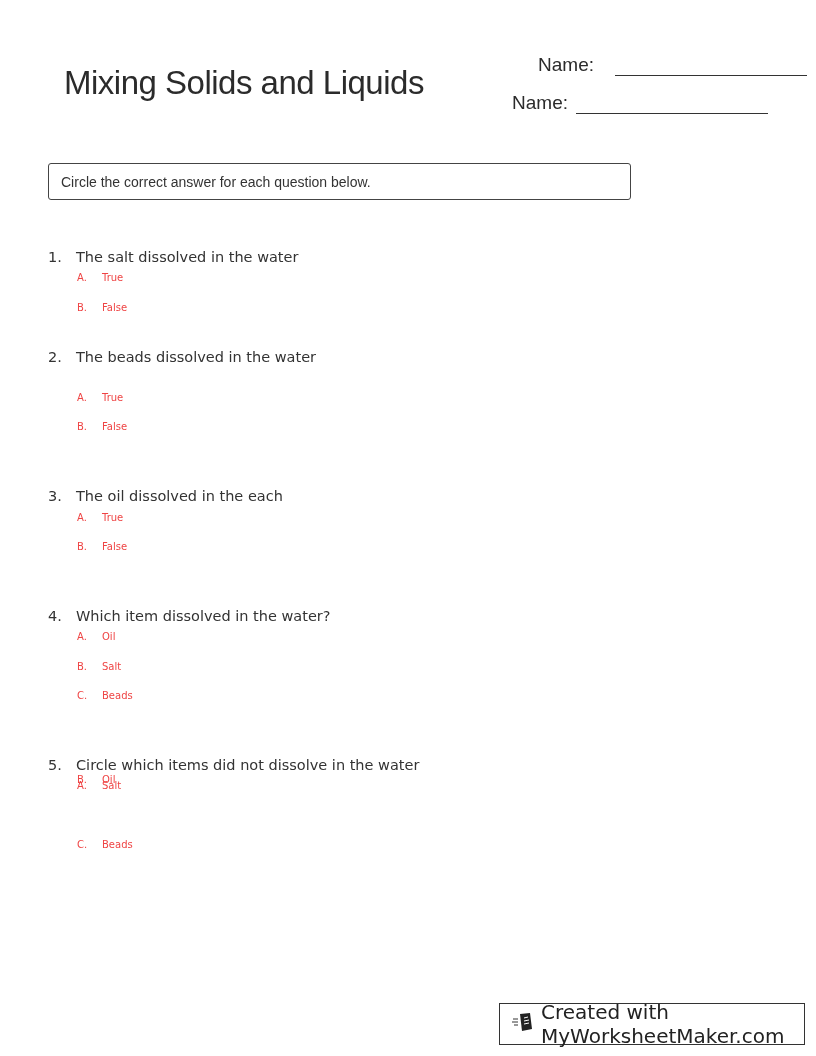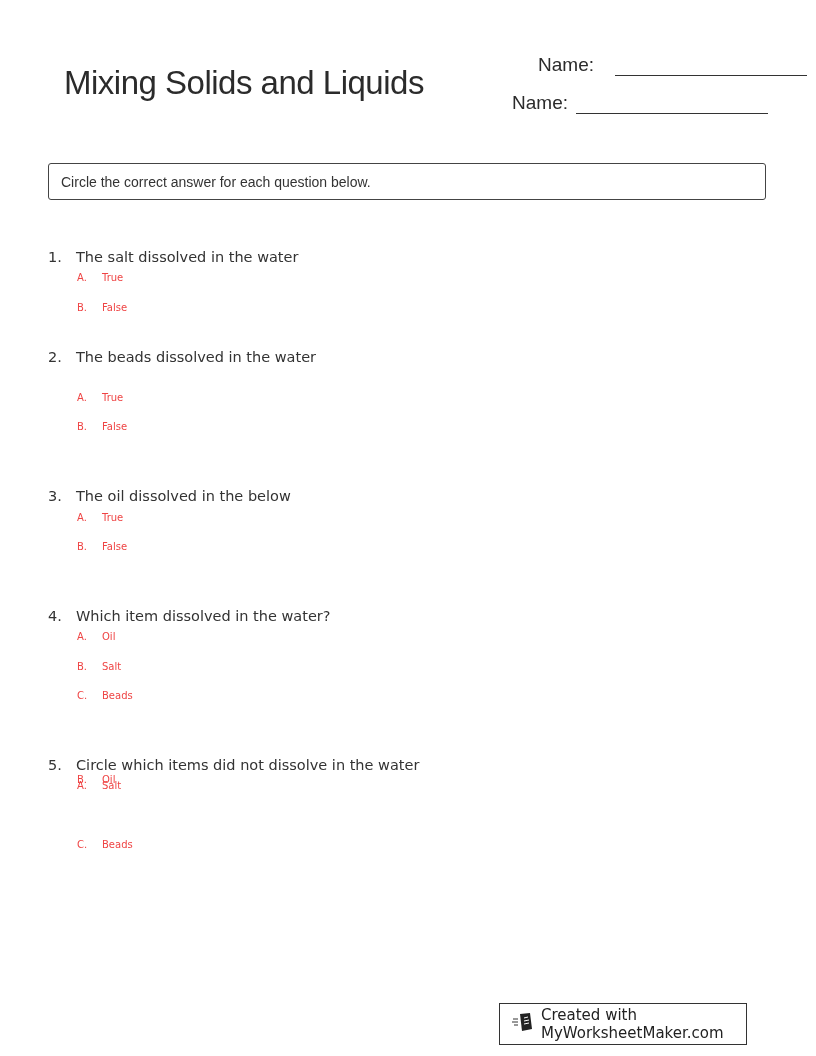--- a/index.html
+++ b/index.html
@@ -12,7 +12,7 @@
   .field .lbl { font-size:19px; color:#2b2b2b; text-align:right; width:70px;
                 font-family:"Liberation Sans", sans-serif; }
   .field .line { width:192px; border-bottom:1px solid #333; margin-left:8px; height:22px; }
-  .instr { position:absolute; left:48px; top:163px; width:718px; height:37px;
+  .instr { position:absolute; left:48px; top:163px; width:583px; height:37px;
            border:1.5px solid #444; border-radius:3px; box-sizing:border-box;
            font-size:14px; padding:10px 12px; color:#333;
            font-family:"Liberation Sans", sans-serif; }

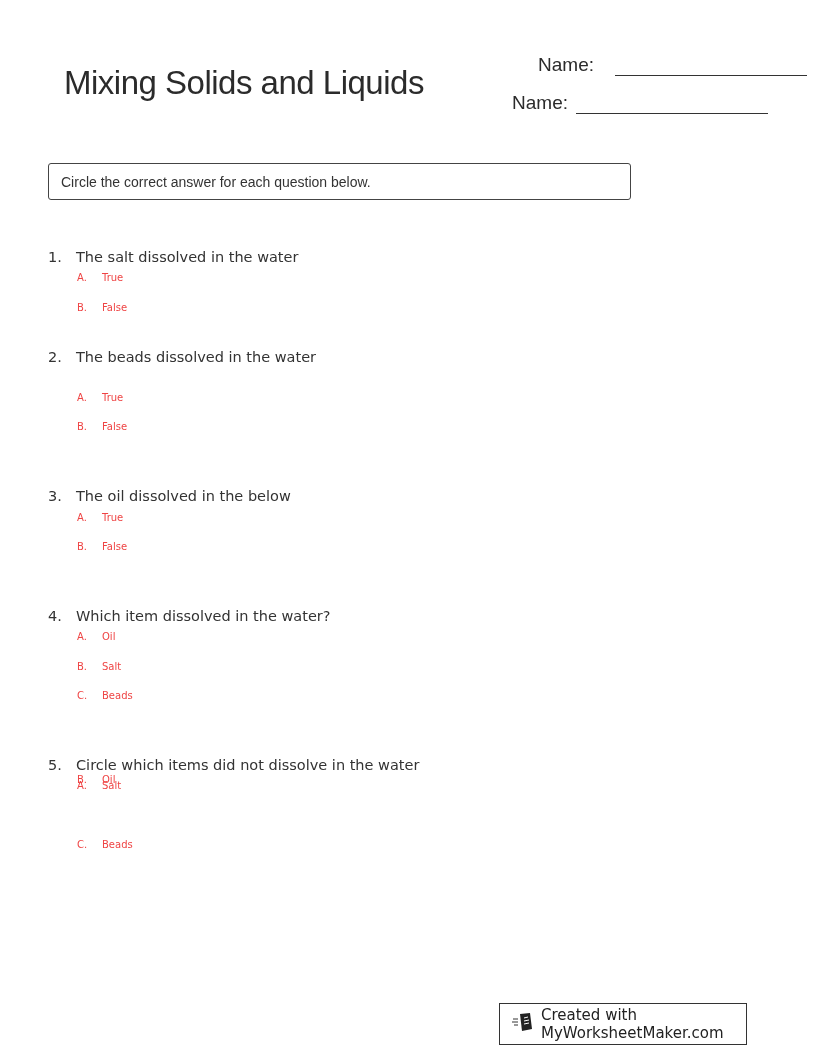--- a/index.html
+++ b/index.html
@@ -62,7 +62,7 @@
 </div>
 
 <div class="q" style="top:471px;">
-  <span class="num">3.</span><span>The oil dissolved in the below</span>
+  <span class="num">3.</span><span>The oil dissolved in the each</span>
 </div>
 <div class="opt" style="top:512px;">
   <span class="let">A.</span><span>True</span>

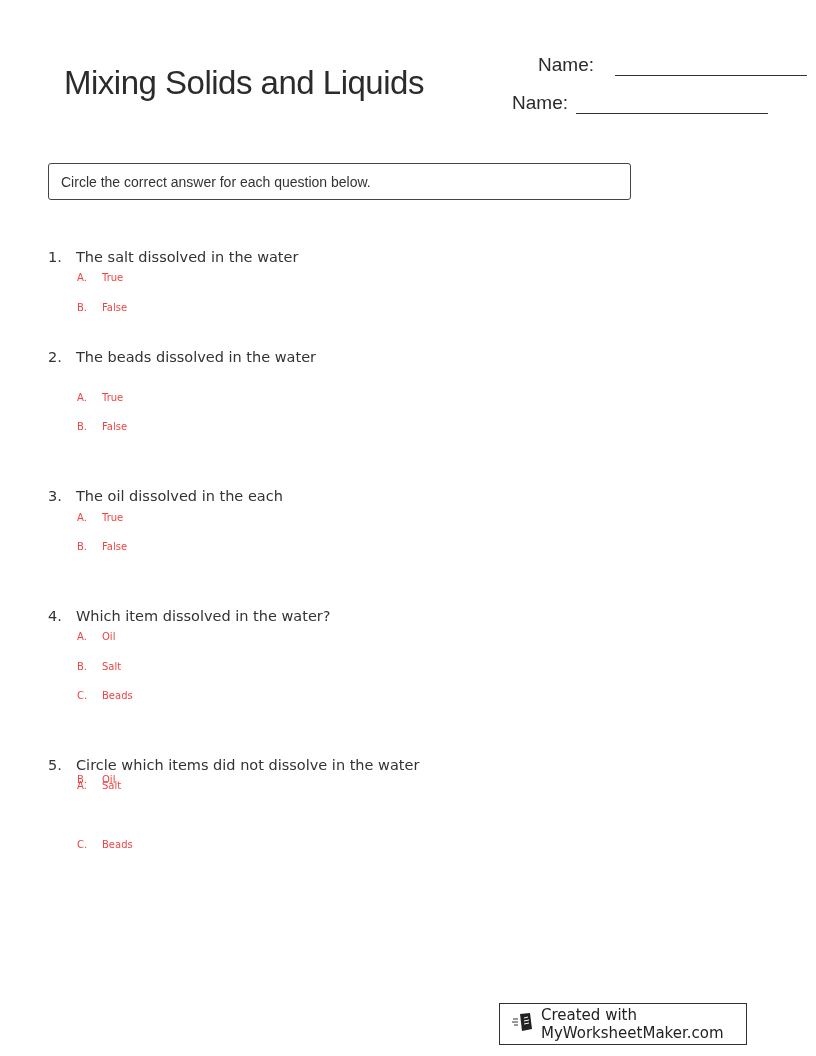--- a/index.html
+++ b/index.html
@@ -20,9 +20,9 @@
   .q .num { display:inline-block; width:28px; }
   .opt { position:absolute; left:77px; font-size:10px; color:#ef4444; }
   .opt .let { display:inline-block; width:25px; }
-  .footer { position:absolute; left:499px; top:1003px; width:248px; height:42px;
+  .footer { position:absolute; left:499px; top:1003px; width:306px; height:42px;
             border:1.5px solid #333; box-sizing:border-box; display:flex; align-items:center;
-            padding-left:12px; font-size:15px; color:#222; }
+            padding-left:12px; font-size:20px; color:#222; }
   .footer svg { margin-right:7px; }
 </style>
 </head>

